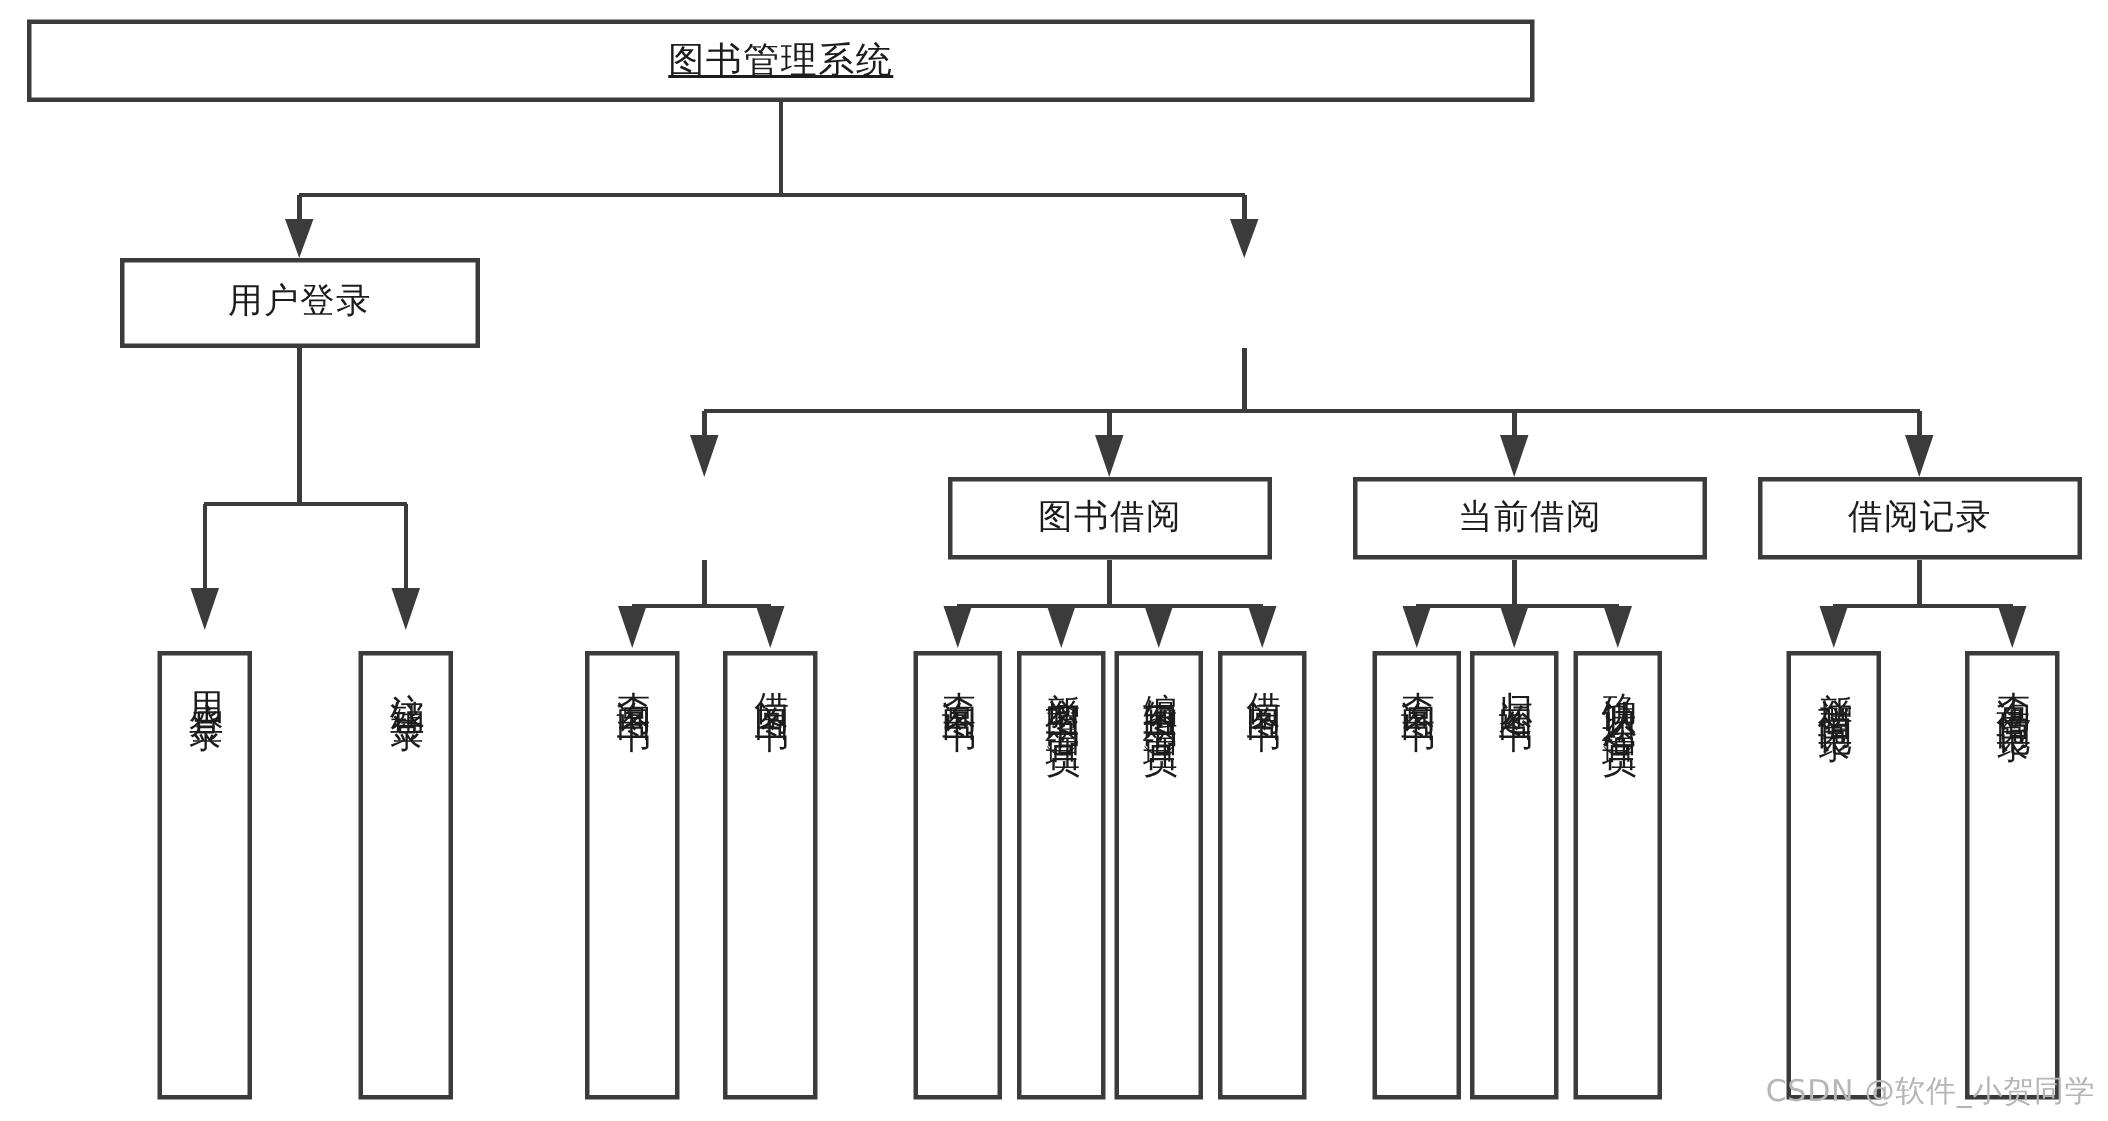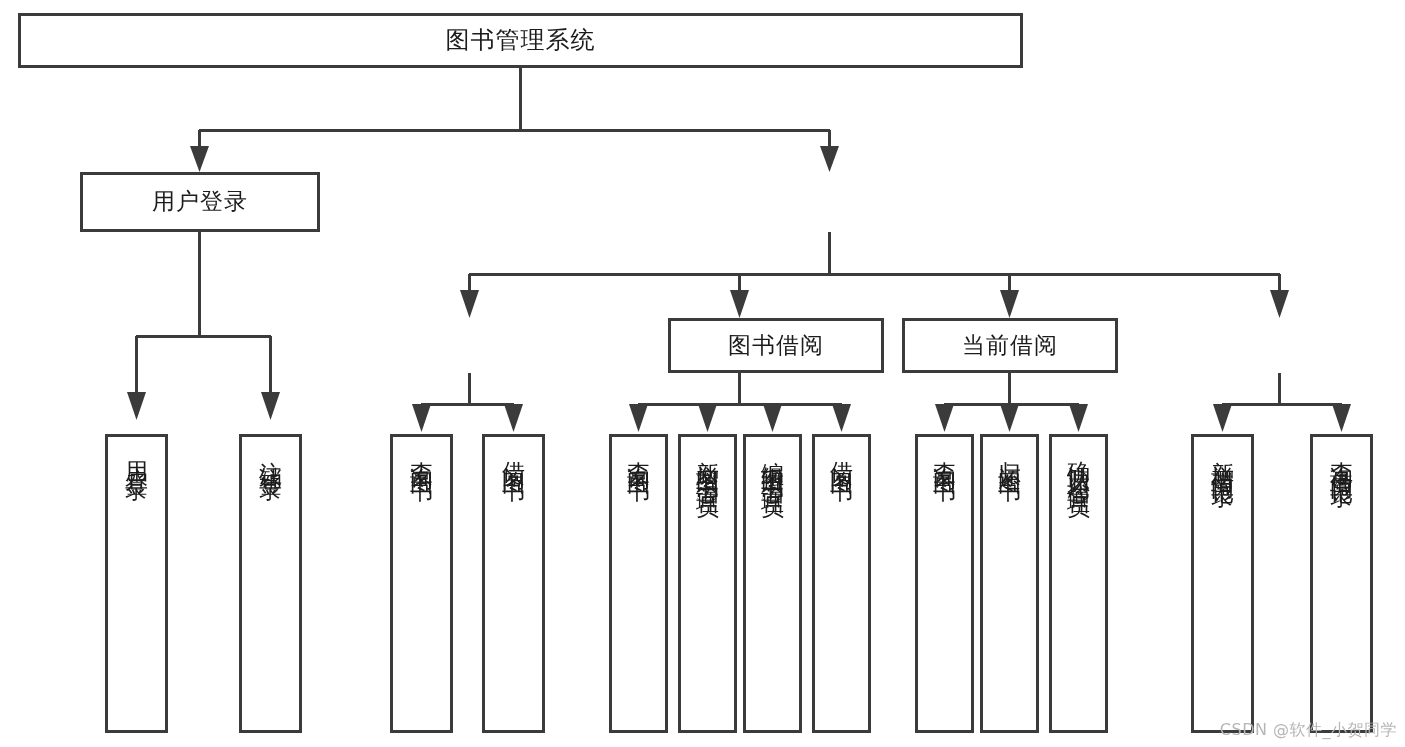--- a/index.html
+++ b/index.html
@@ -53,7 +53,7 @@
     font-size:23px;
     letter-spacing:1px;
   }
-  .node.root .label{ font-size:24px; }
+  .node.root .label{ font-size:24px;text-decoration:underline; }
 
   
   .node.v{

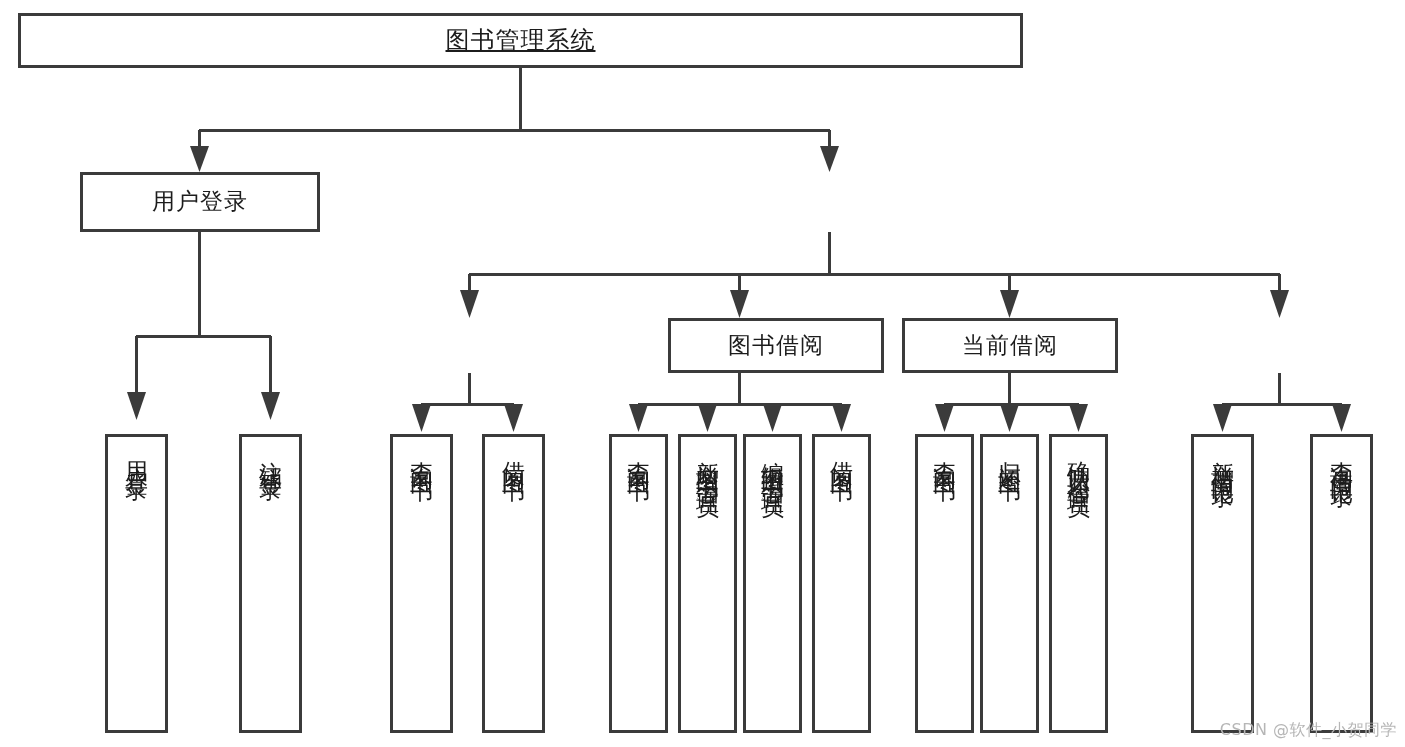--- a/index.html
+++ b/index.html
@@ -175,7 +175,7 @@
 
 
 
-  <div class="node h" style="left:668px; top:318px; width:216px; height:55px;">
+  <div class="node h" style="left:632px; top:318px; width:216px; height:55px;">
     <span class="label">图书借阅</span>
   </div>
 

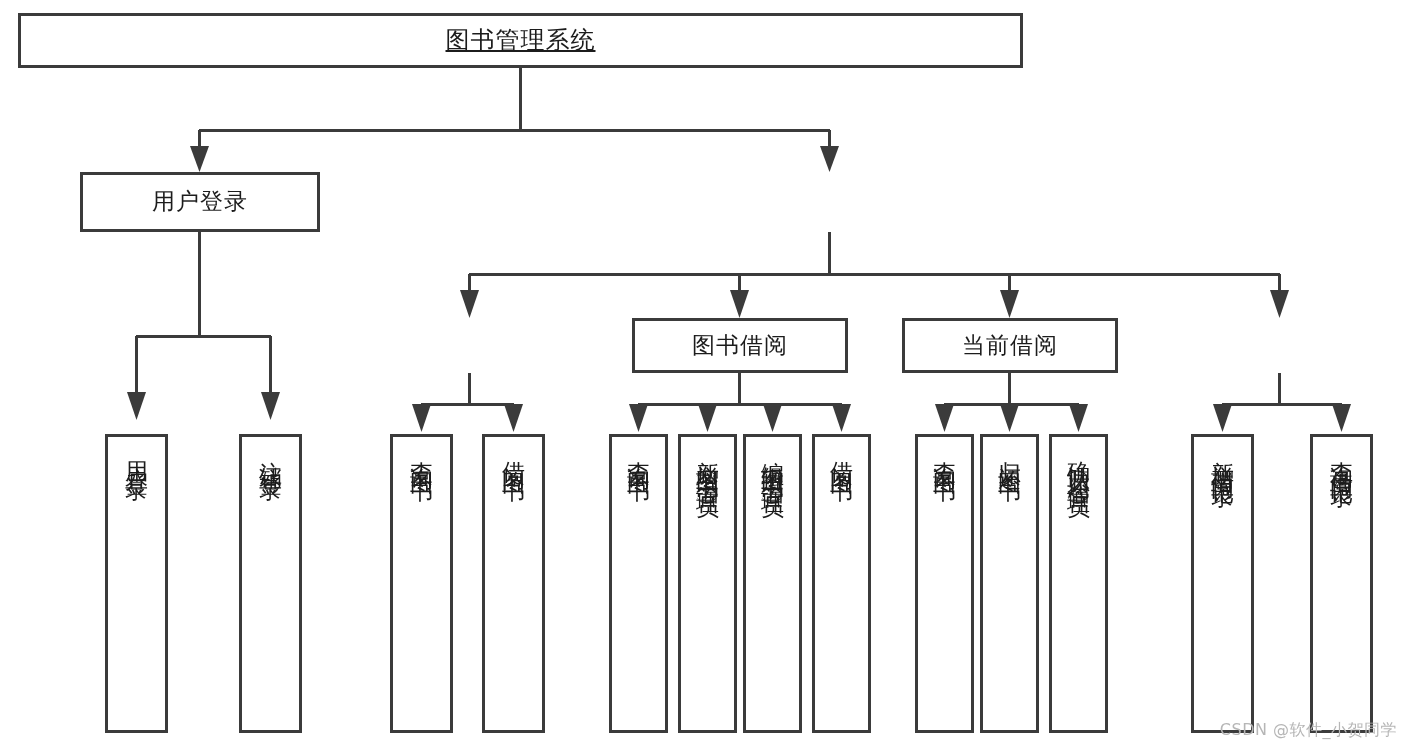--- a/index.html
+++ b/index.html
@@ -179,7 +179,7 @@
     <span class="label">图书借阅</span>
   </div>
 
-  <div class="node h" style="left:902px; top:318px; width:216px; height:55px;">
+  <div class="node h" style="left:902px; top:318px; width:236px; height:55px;">
     <span class="label">当前借阅</span>
   </div>
 

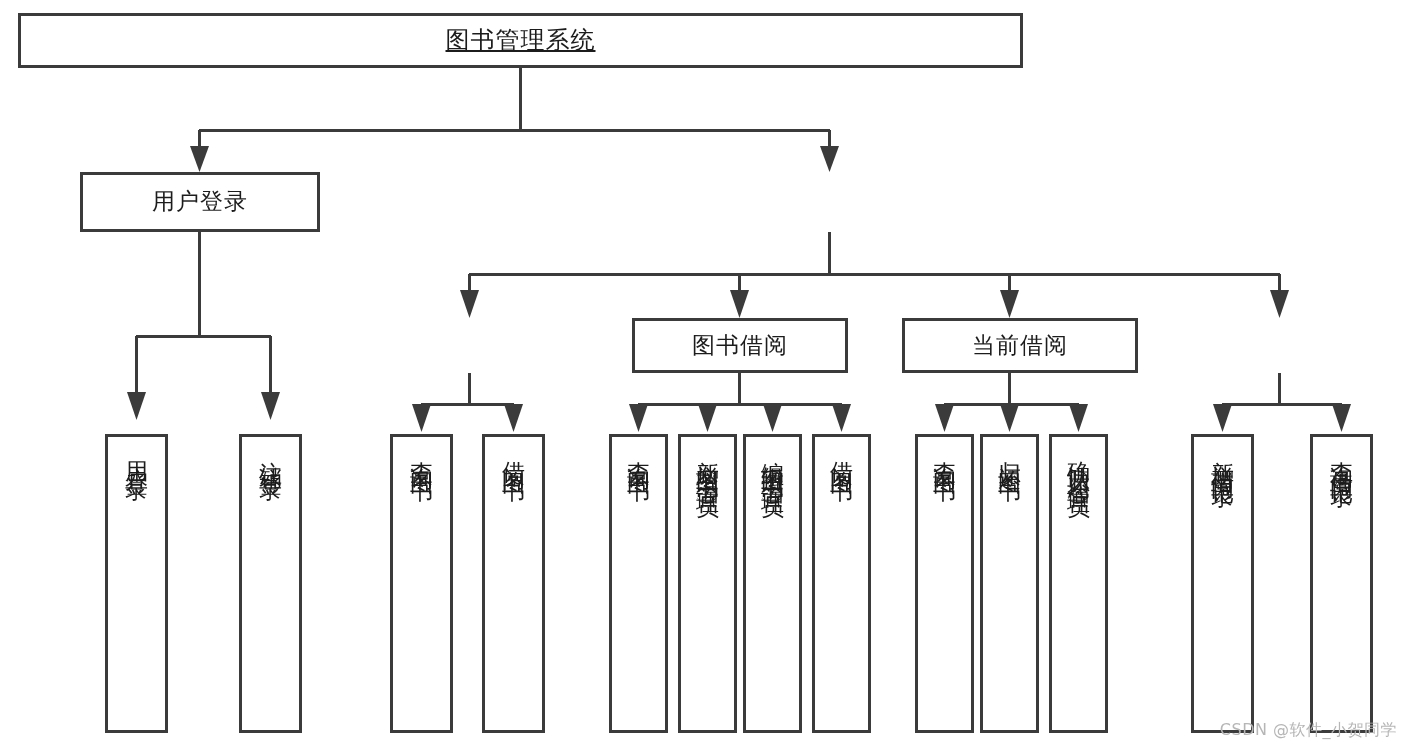--- a/index.html
+++ b/index.html
@@ -183,6 +183,9 @@
     <span class="label">当前借阅</span>
   </div>
 
+  <div class="node h" style="left:1172px; top:318px; width:216px; height:55px;">
+    <span class="label">借阅记录</span>
+  </div>
 
   <div class="node v" style="left:105px; top:434px; width:63px; height:299px;">
     <span class="label">用户登录</span>

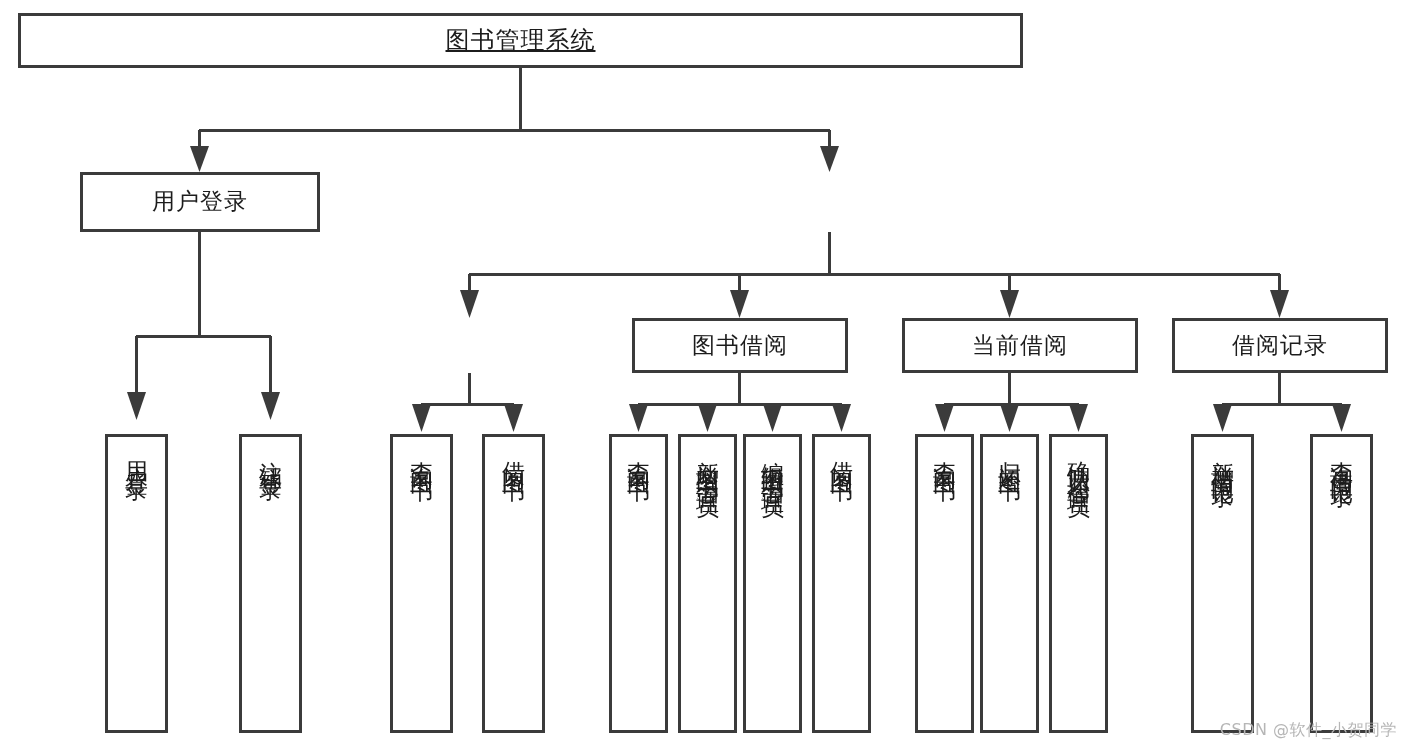--- a/index.html
+++ b/index.html
@@ -75,7 +75,7 @@
     position:absolute;
     right:8px;
     bottom:6px;
-    font-size:16px;
+    font-size:20px;
     color:#b6b6b6;
     letter-spacing:0.5px;
     white-space:nowrap;

